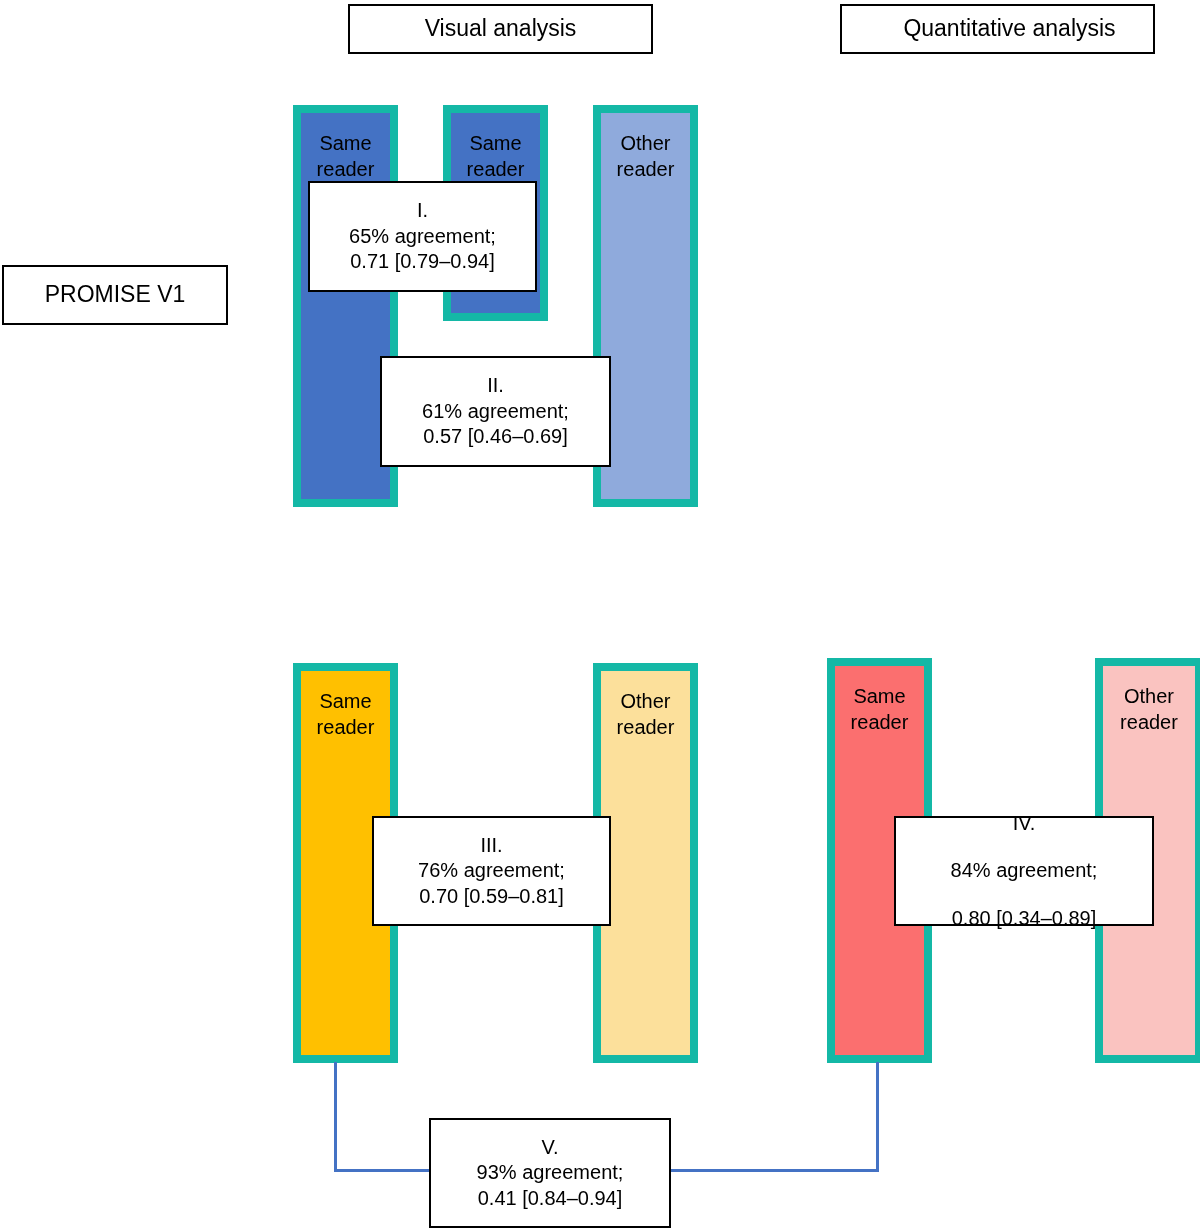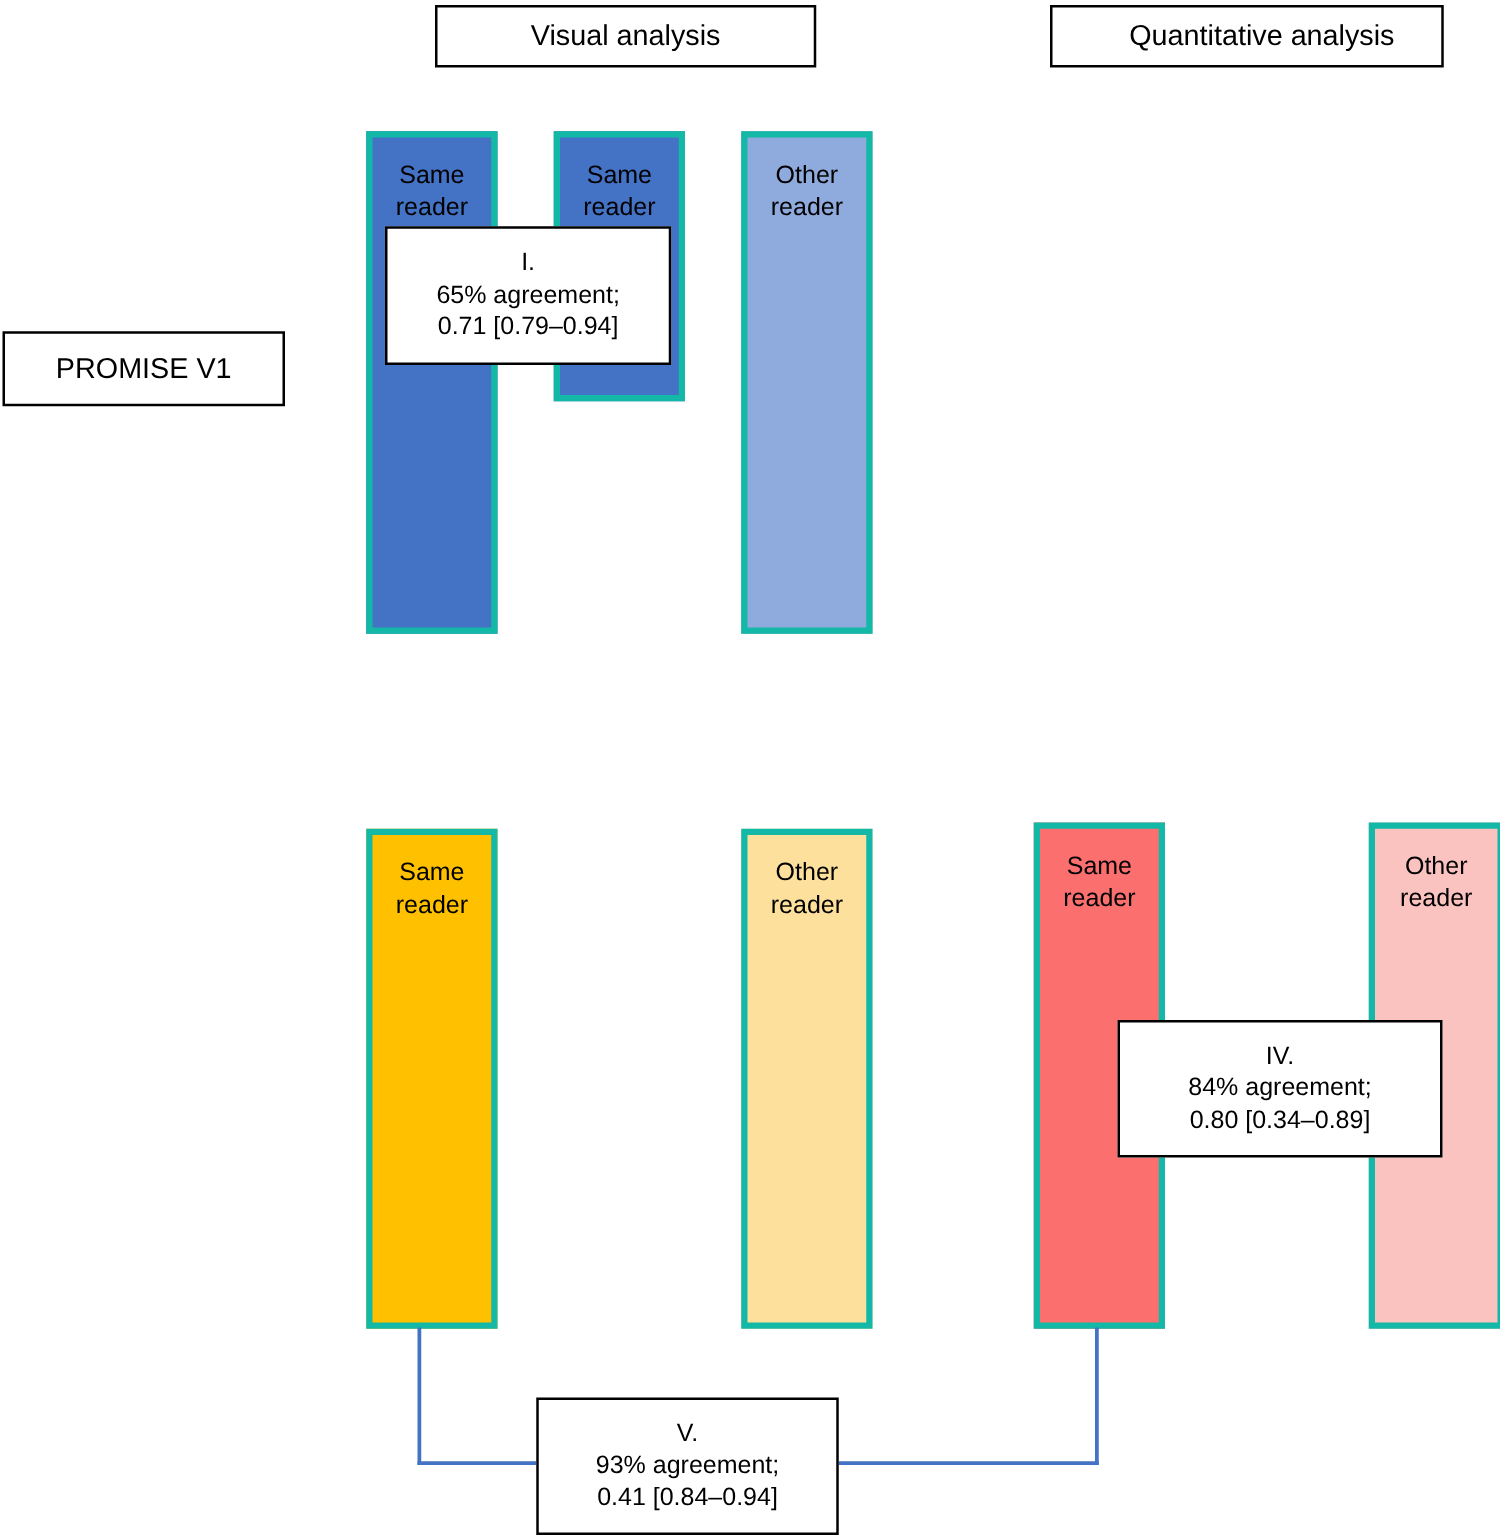--- a/index.html
+++ b/index.html
@@ -41,7 +41,7 @@
 
   
   .bar {
-    border: 5px solid #14b8a6;
+    border: 8px solid #14b8a6;
     display: flex;
     align-items: flex-start;
     justify-content: center;

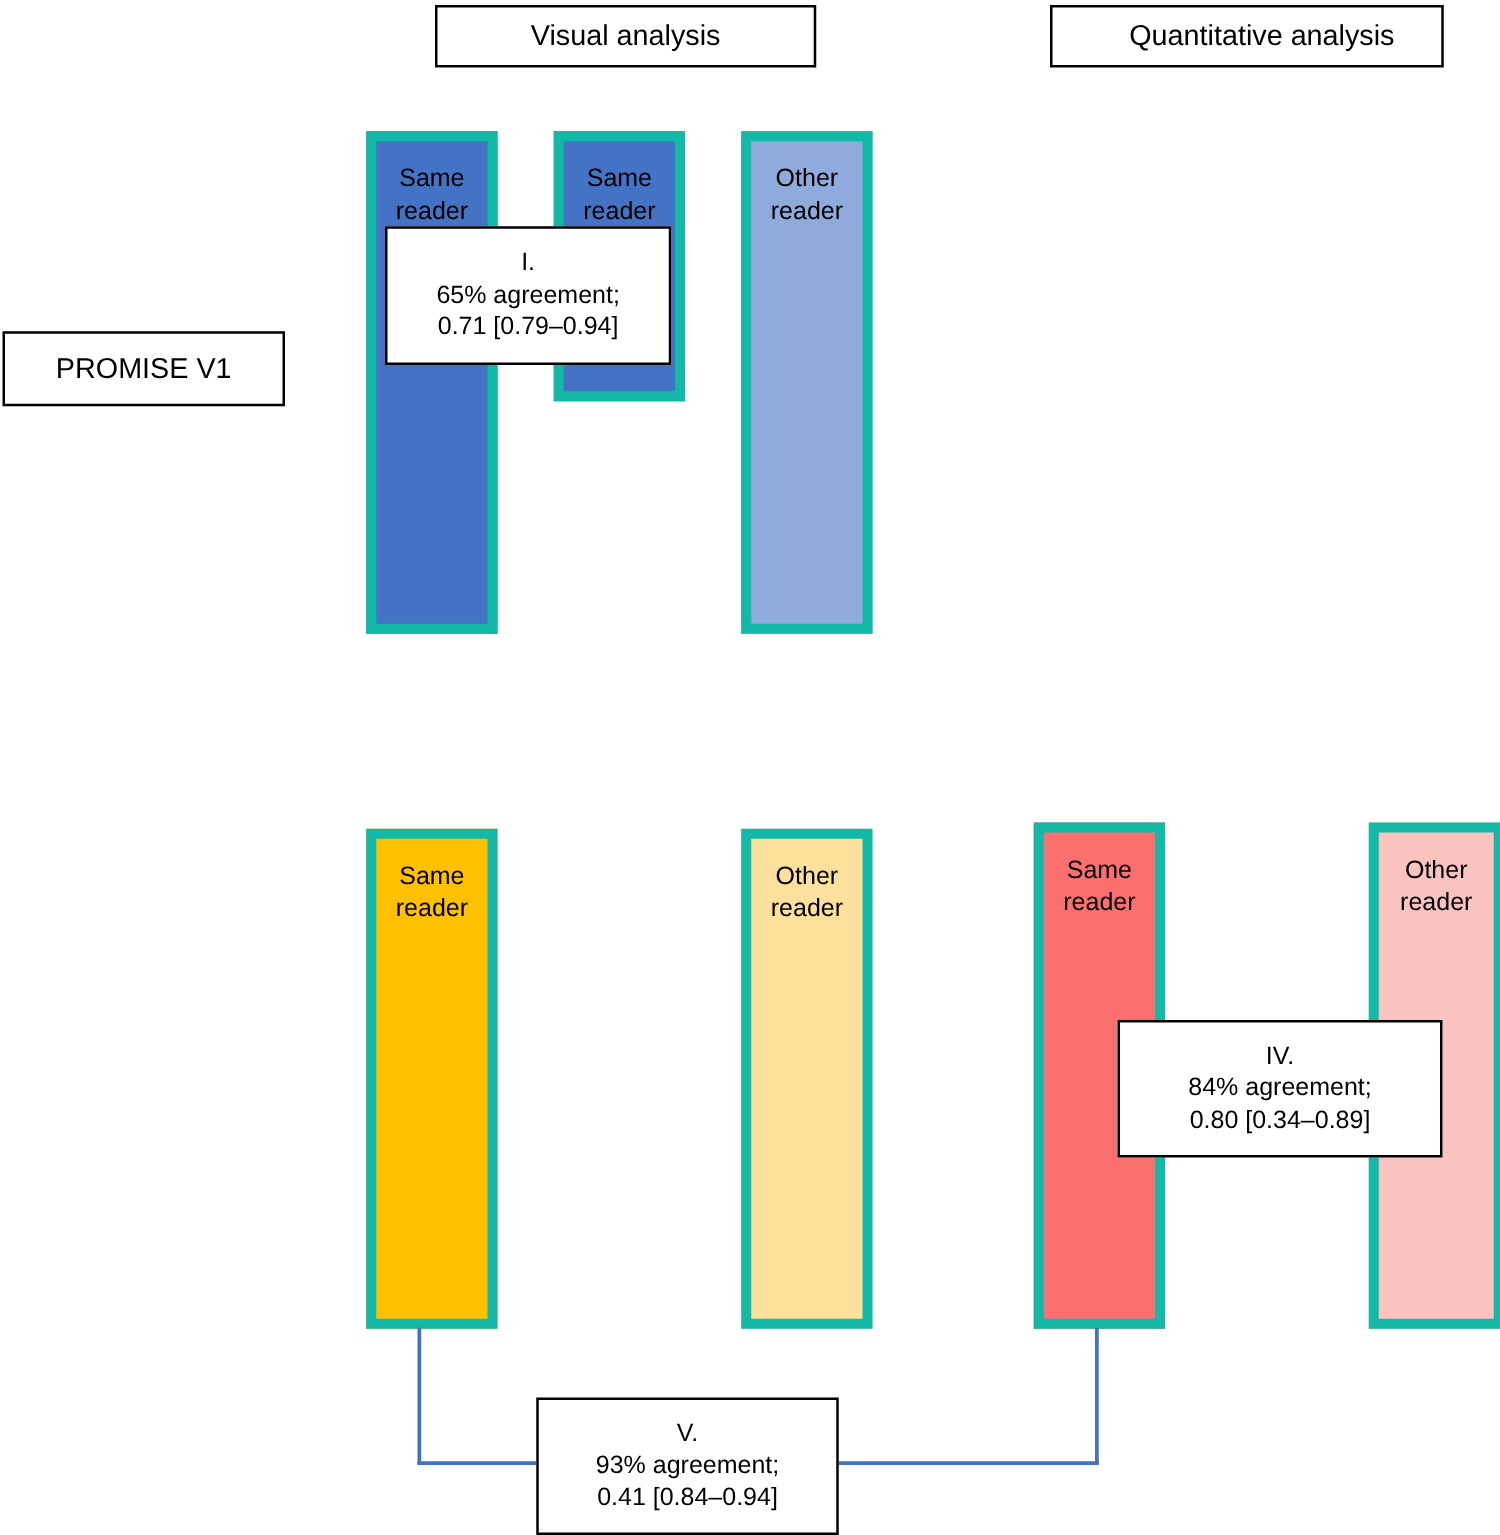--- a/index.html
+++ b/index.html
@@ -116,6 +116,11 @@
     <span class="r-line">0.71 [0.79–0.94]</span>
   </div>
 
+  <div class="abs plain-box result-box layer-boxes" style="left:380px; top:356px; width:231px; height:111px;">
+    <span class="r-line">II.</span>
+    <span class="r-line">61% agreement;</span>
+    <span class="r-line">0.57 [0.46–0.69]</span>
+  </div>
 
   <div class="abs bar c-orange layer-bars" style="left:293px; top:663px; width:105px; height:400px;">
     <span class="bar-label">

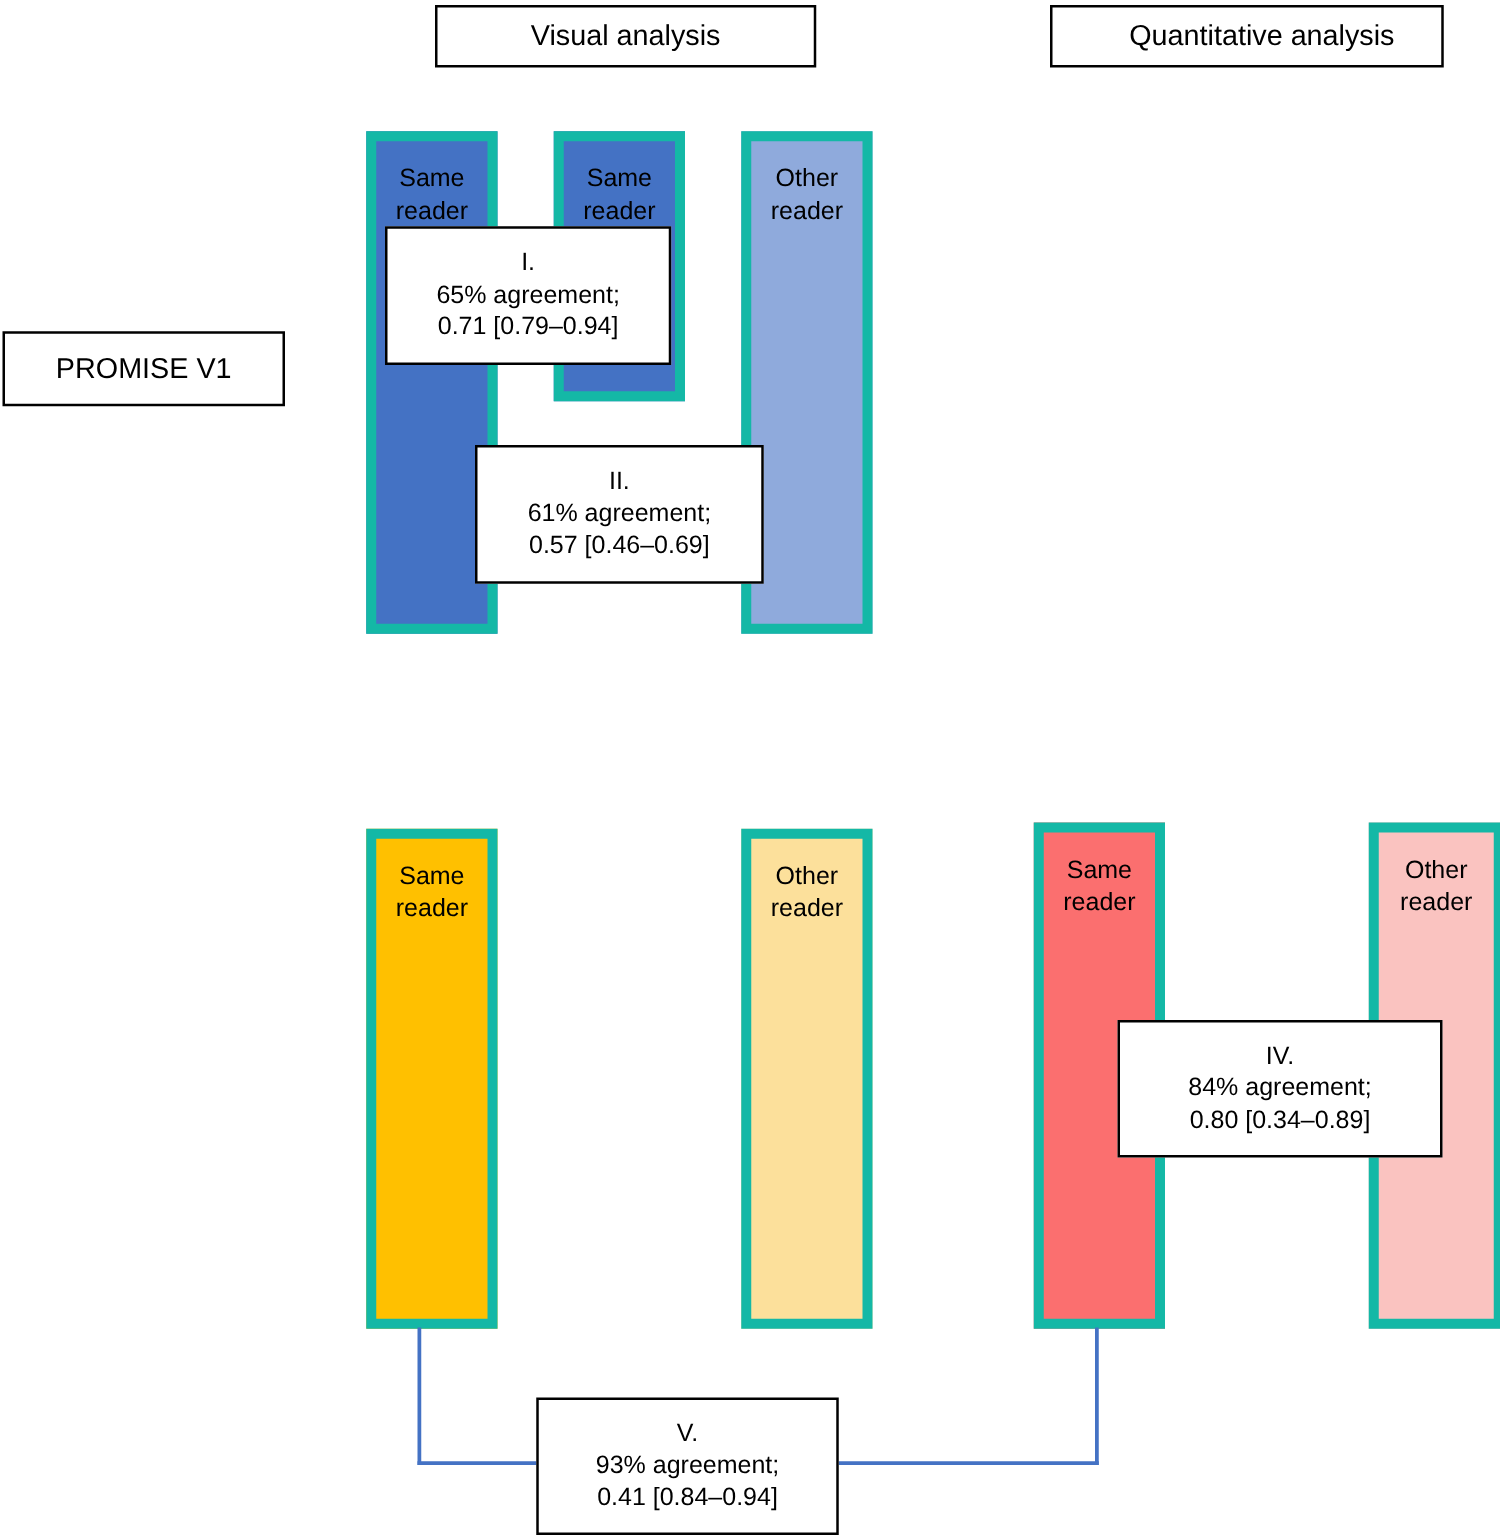--- a/index.html
+++ b/index.html
@@ -157,7 +157,7 @@
   <div class="abs conn conn-h layer-conn" style="left:660px; top:1169px; width:219px; height:3px;"></div>
 
 
-  <div class="abs plain-box result-box layer-boxes" style="left:894px; top:816px; width:260px; height:110px;">
+  <div class="abs plain-box result-box layer-boxes" style="left:894px; top:816px; width:260px; height:110px;gap:22px;">
     <span class="r-line">IV.</span>
     <span class="r-line">84% agreement;</span>
     <span class="r-line">0.80 [0.34–0.89]</span>

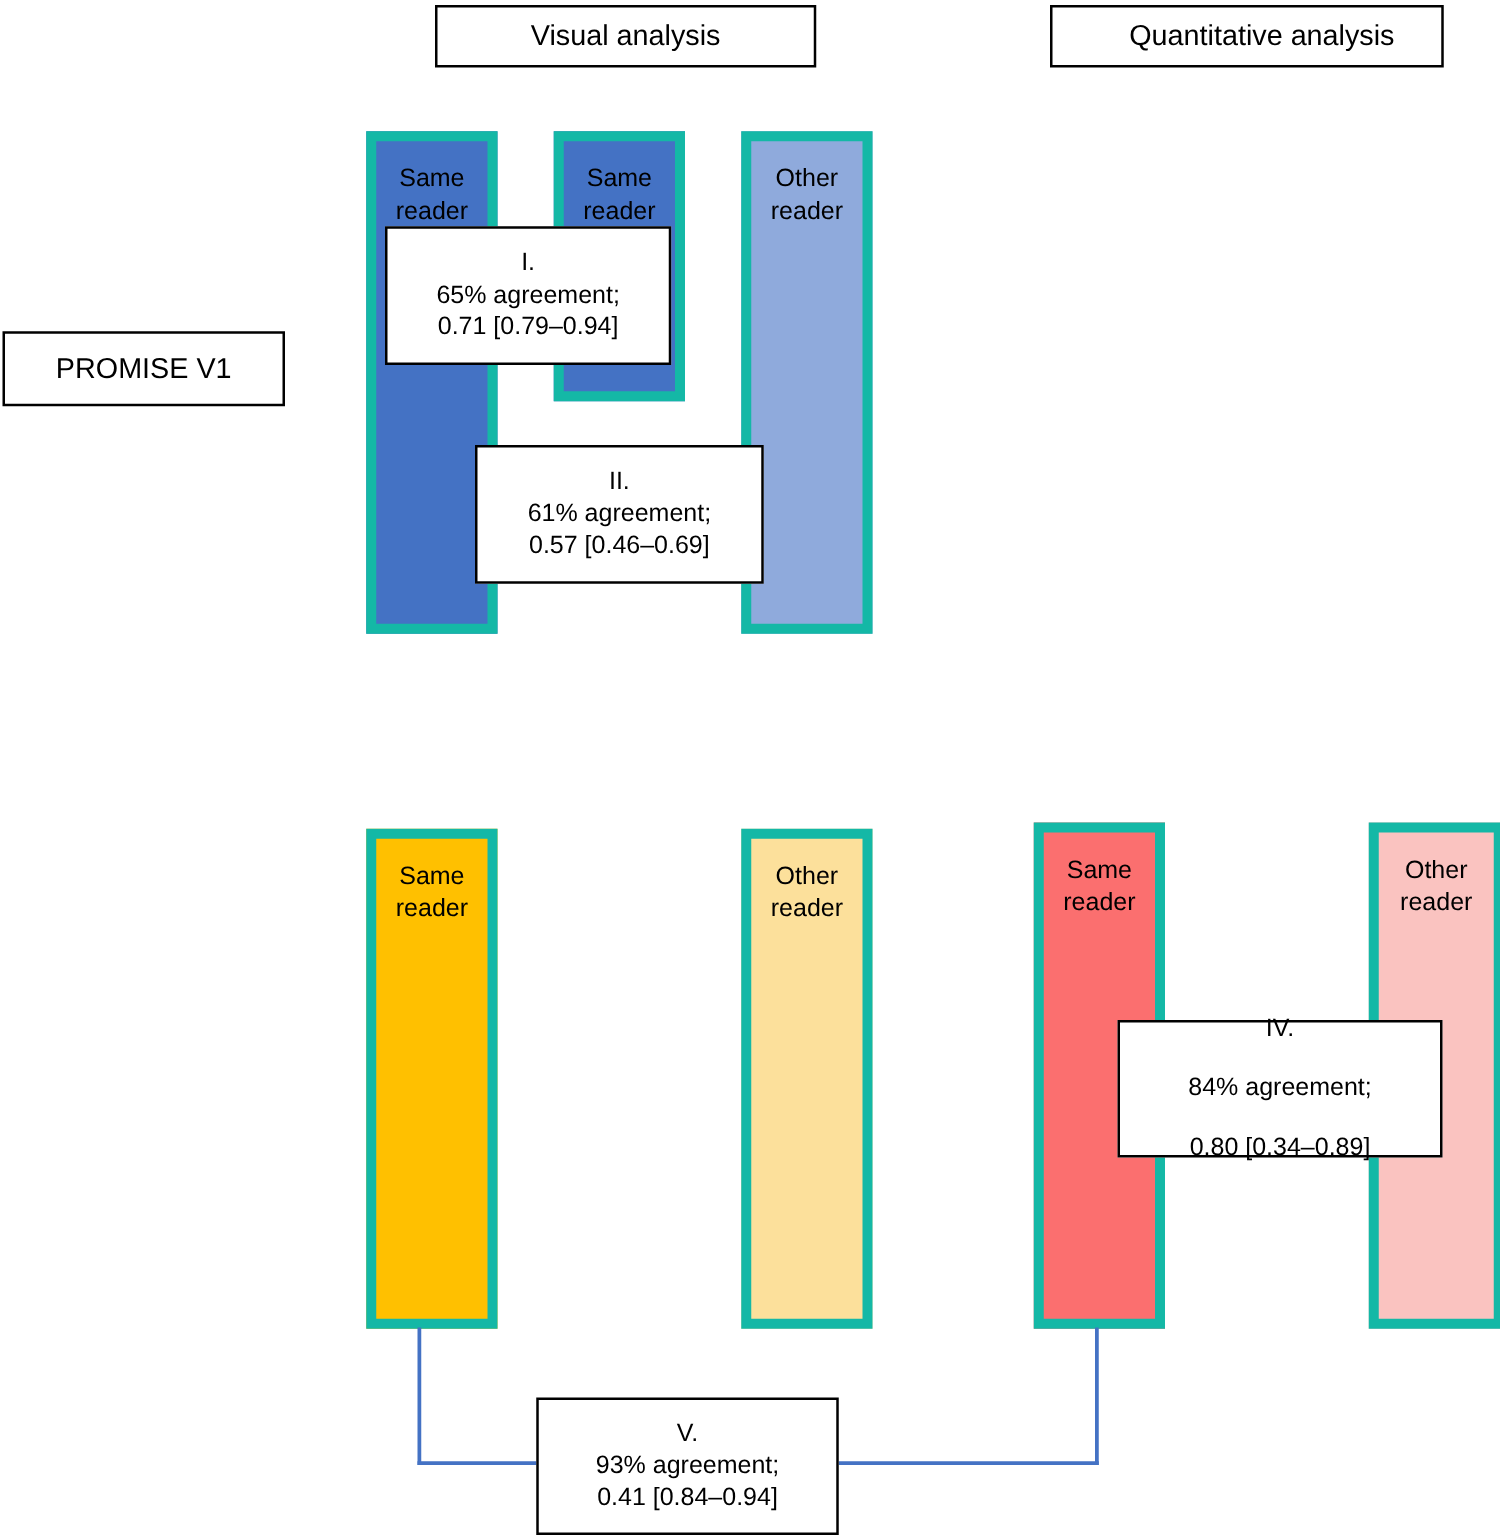--- a/index.html
+++ b/index.html
@@ -156,6 +156,11 @@
   <div class="abs conn conn-v layer-conn" style="left:876px; top:1062px; width:3px; height:110px;"></div>
   <div class="abs conn conn-h layer-conn" style="left:660px; top:1169px; width:219px; height:3px;"></div>
 
+  <div class="abs plain-box result-box layer-boxes" style="left:372px; top:816px; width:239px; height:110px;">
+    <span class="r-line">III.</span>
+    <span class="r-line">76% agreement;</span>
+    <span class="r-line">0.70 [0.59–0.81]</span>
+  </div>
 
   <div class="abs plain-box result-box layer-boxes" style="left:894px; top:816px; width:260px; height:110px;gap:22px;">
     <span class="r-line">IV.</span>

